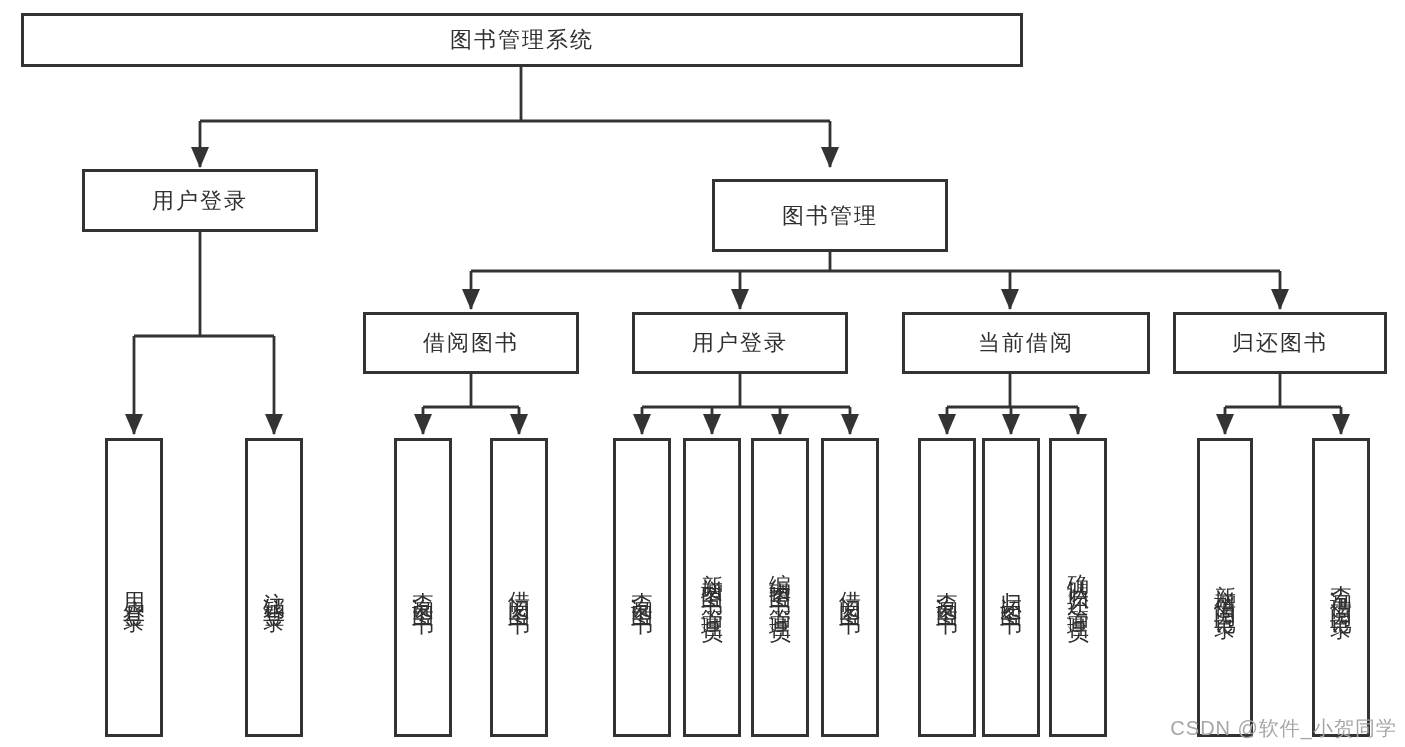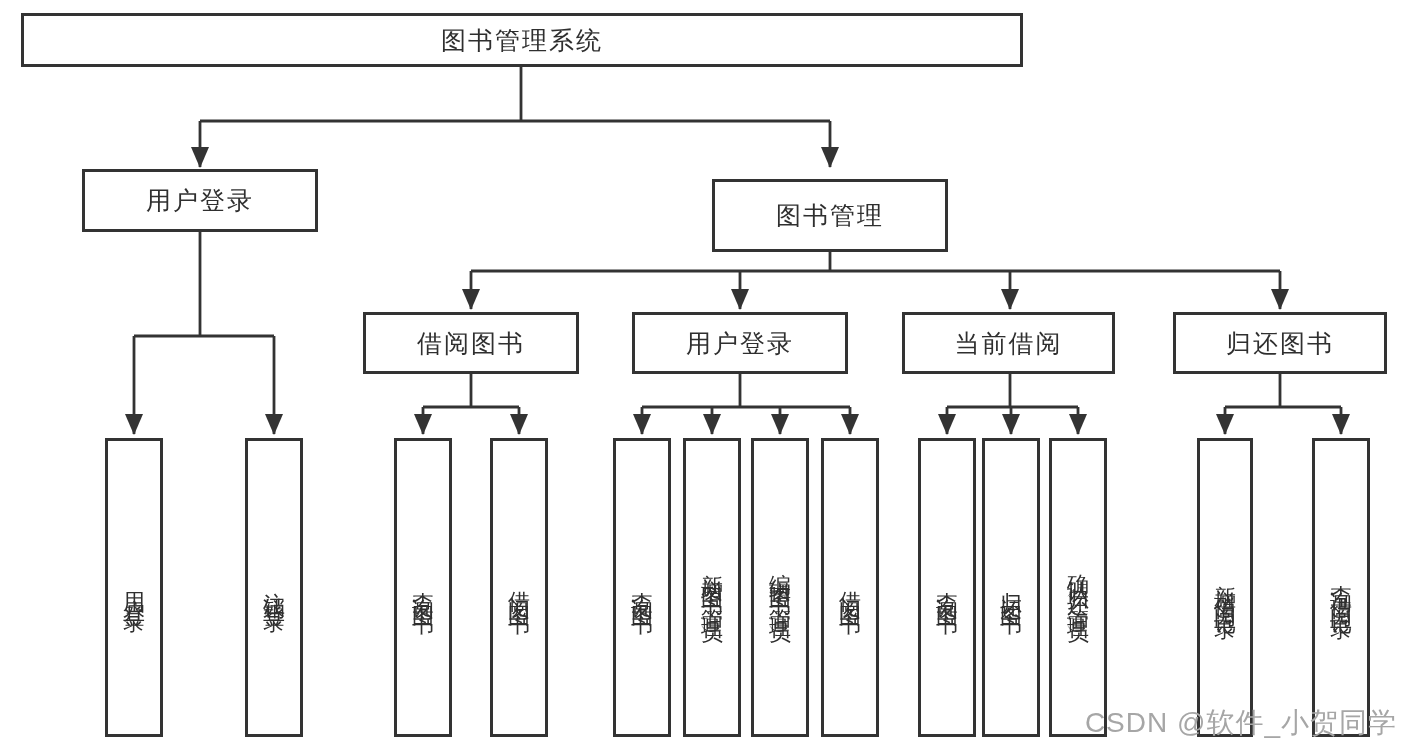--- a/index.html
+++ b/index.html
@@ -41,7 +41,7 @@
     align-items: center;
     justify-content: center;
     color: var(--text, #2f2f2f);
-    font-size: 25px;
+    font-size: 22px;
     letter-spacing: 2px;
     white-space: nowrap;
   }

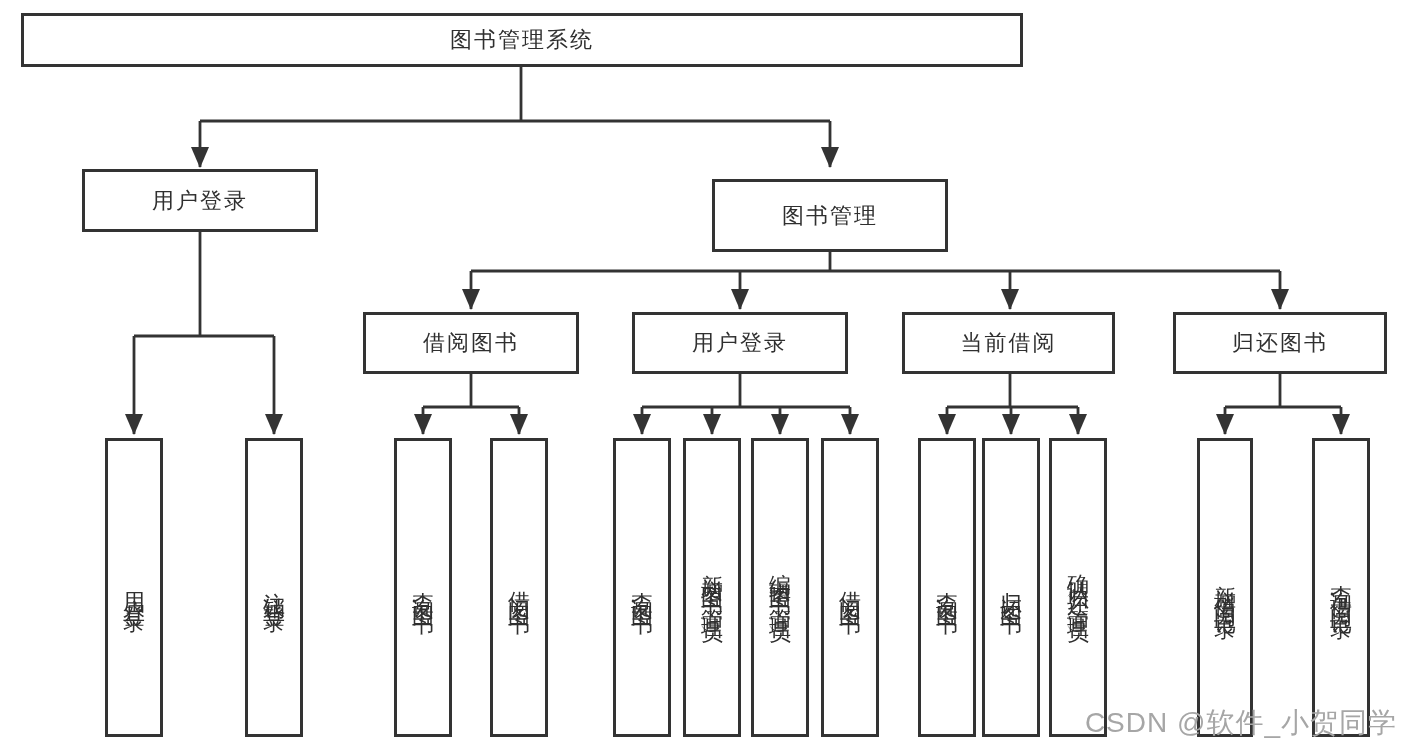--- a/index.html
+++ b/index.html
@@ -134,7 +134,7 @@
 
   <div class="node" style="left:363px; top:312px; width:216px; height:62px;">借阅图书</div>
   <div class="node" style="left:632px; top:312px; width:216px; height:62px;">用户登录</div>
-  <div class="node" style="left:902px; top:312px; width:213px; height:62px;">当前借阅</div>
+  <div class="node" style="left:902px; top:312px; width:248px; height:62px;">当前借阅</div>
   <div class="node" style="left:1173px; top:312px; width:214px; height:62px;">归还图书</div>
 
   <div class="leaf" style="left:105px; top:438px; width:58px; height:299px;">

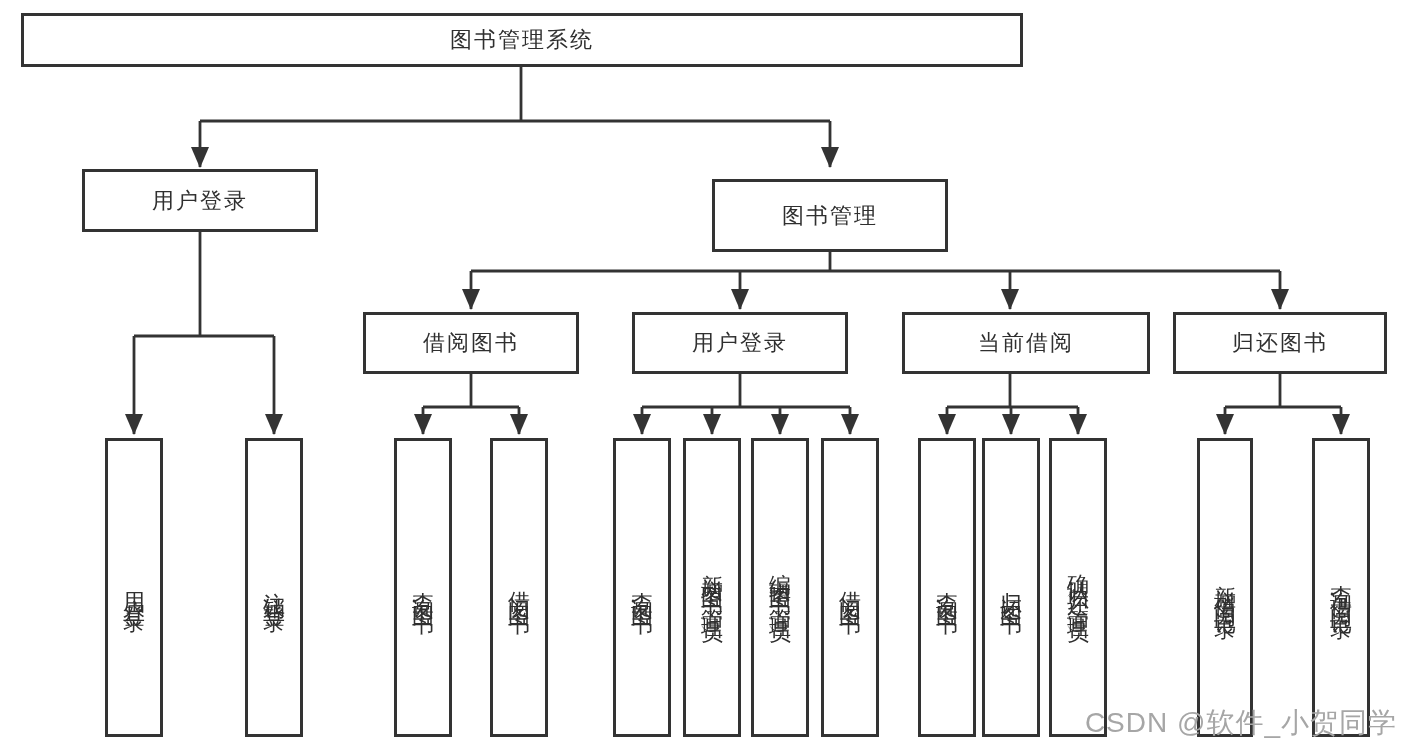--- a/index.html
+++ b/index.html
@@ -68,7 +68,7 @@
     position: absolute;
     right: 8px;
     bottom: 5px;
-    font-size: 28px;
+    font-size: 20px;
     color: var(--watermark, #a6a6a6);
     letter-spacing: 1px;
     pointer-events: none;

